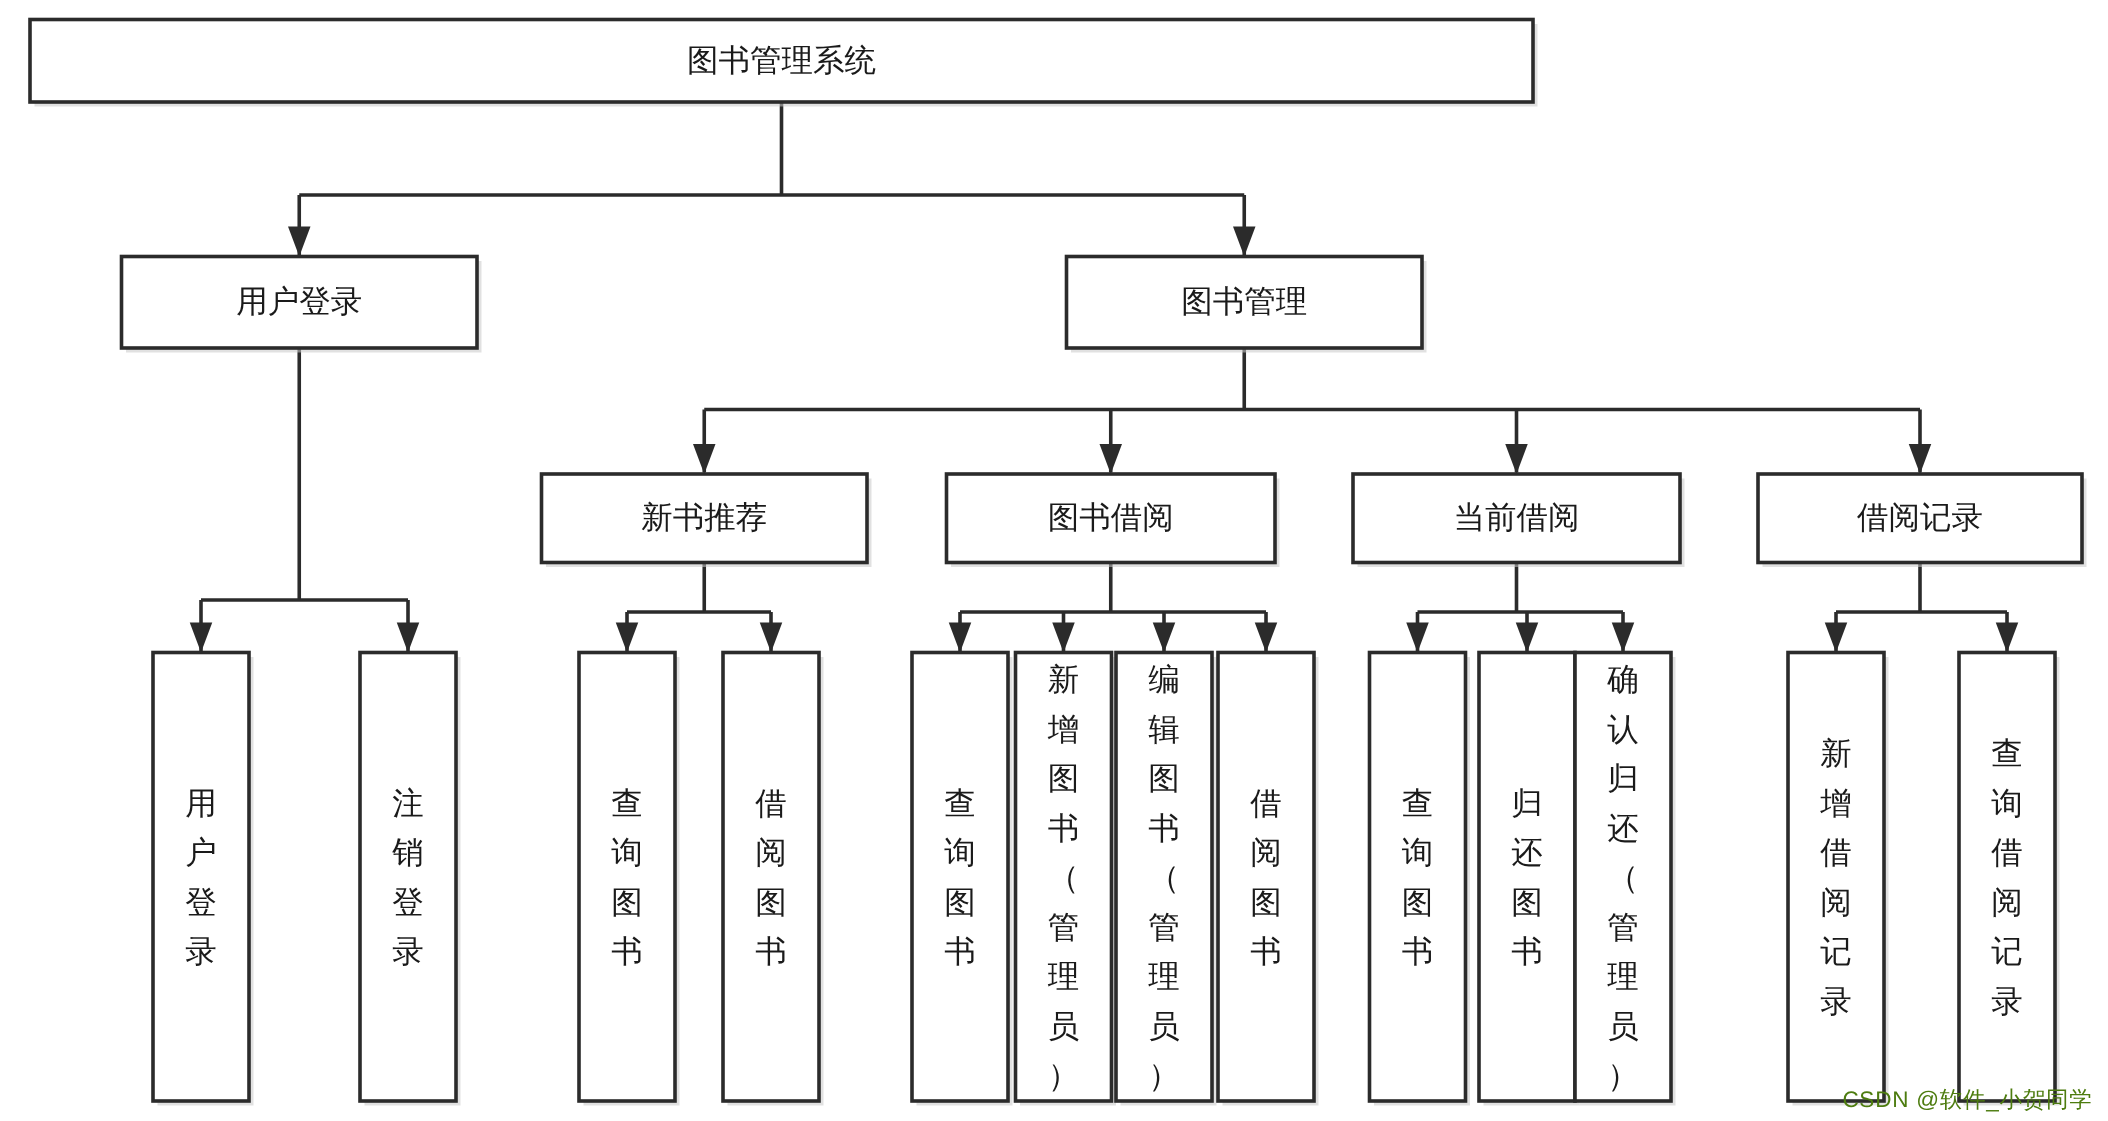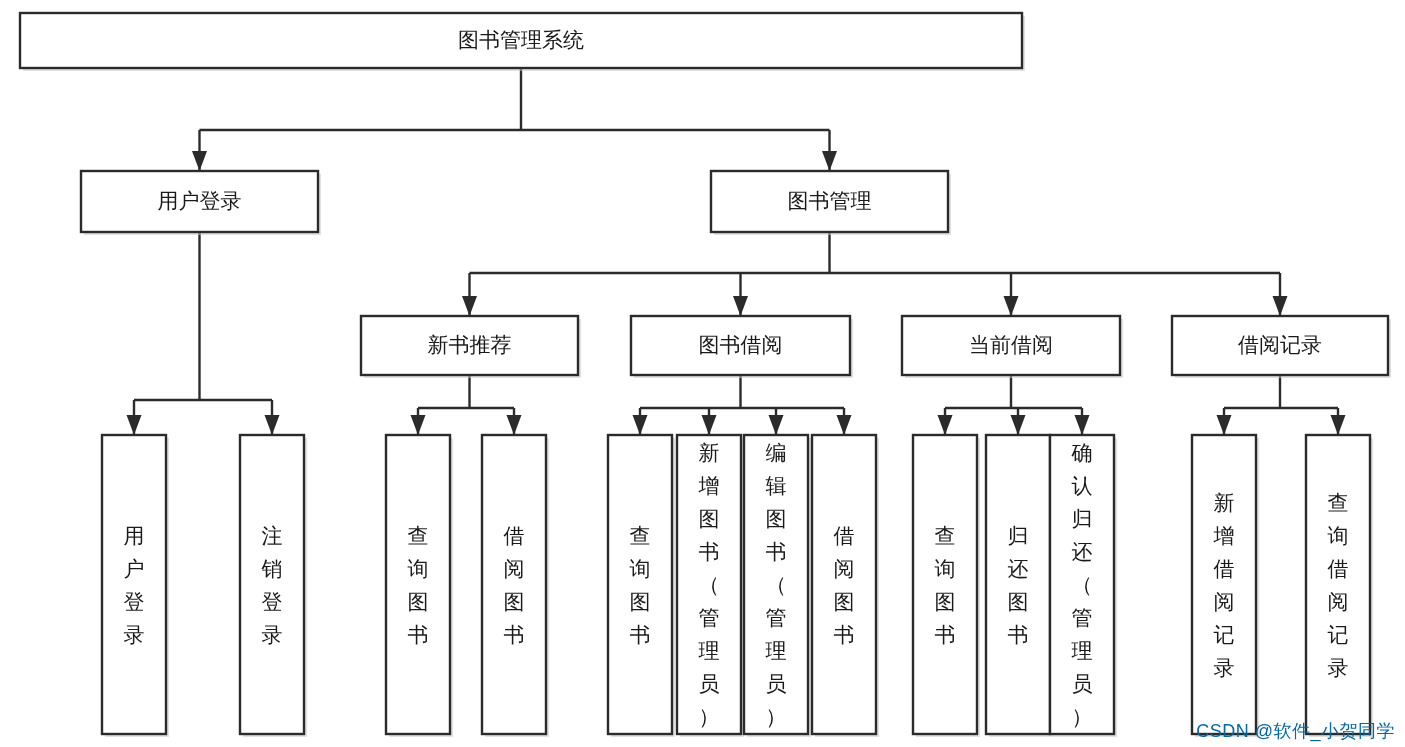--- a/index.html
+++ b/index.html
@@ -65,8 +65,8 @@
     right: 10px;
     bottom: 4px;
     font-family: "Liberation Sans", "DejaVu Sans", sans-serif;
-    font-size: 18px;
-    color: #0369a1;
+    font-size: 15px;
+    color: #4d7c0f;
     letter-spacing: 0.5px;
     white-space: nowrap;
     user-select: none;

